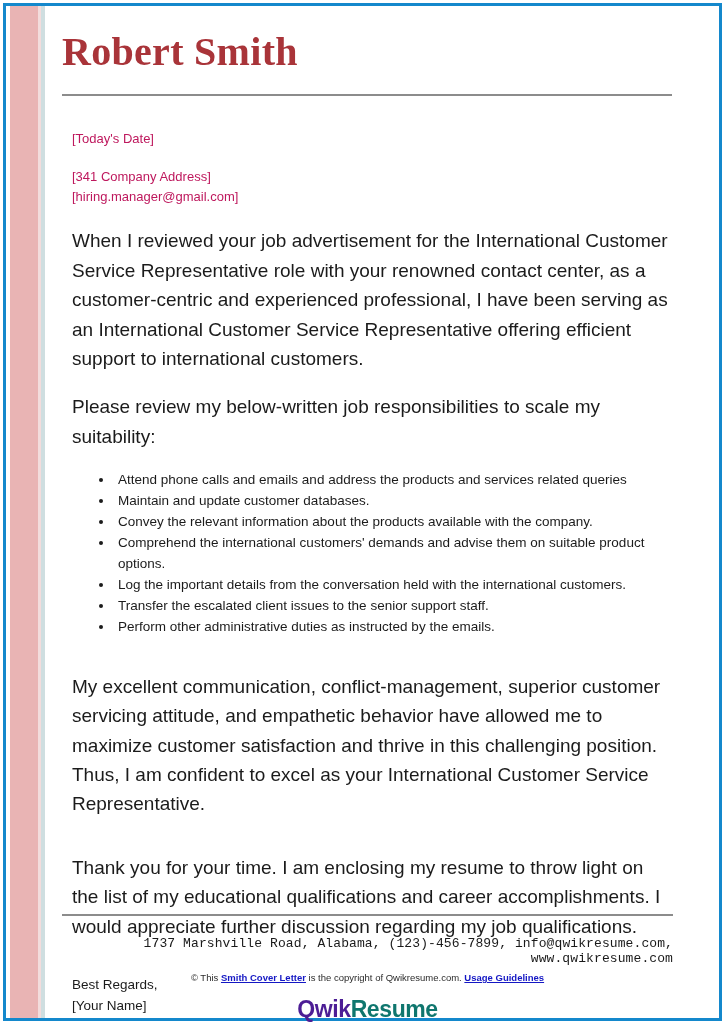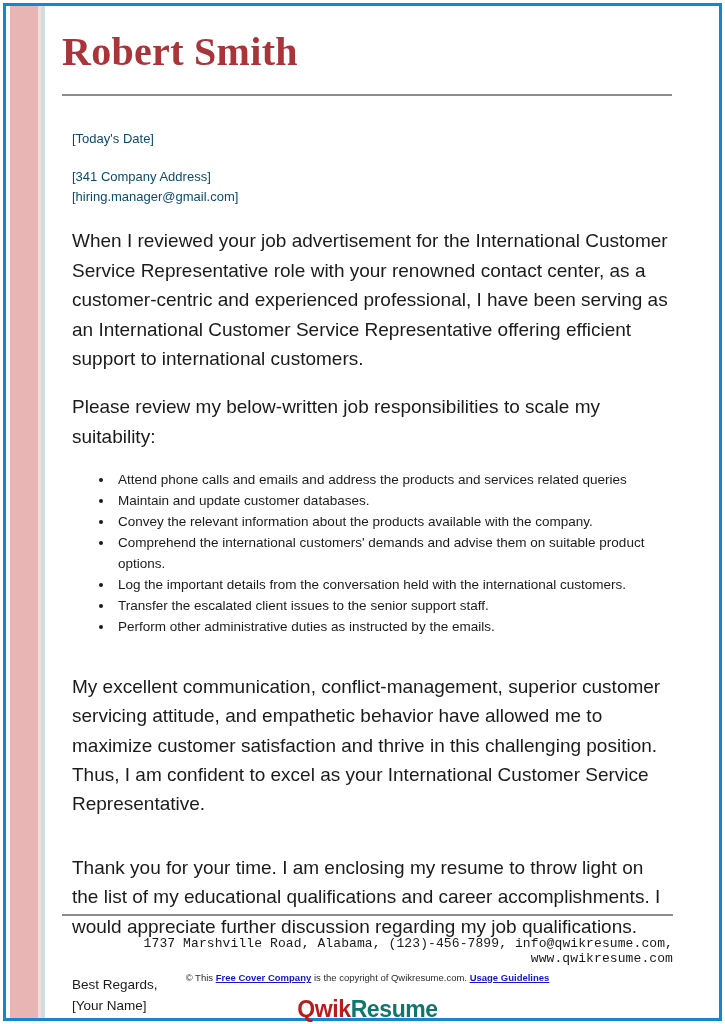--- a/index.html
+++ b/index.html
@@ -94,7 +94,7 @@
   .meta-block {
     margin-top: 36px;
     font-size: 13px;
-    color: #0c4a6e;
+    color: #be185d;
     line-height: 1.0;
     padding-left: 10px;
   }

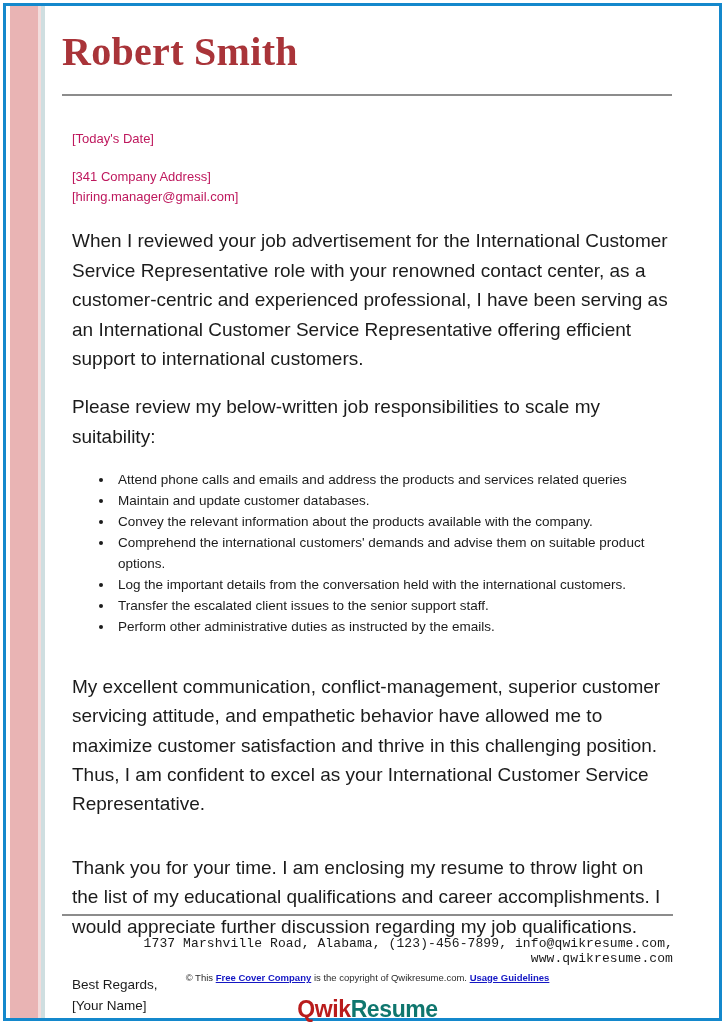--- a/index.html
+++ b/index.html
@@ -231,7 +231,7 @@
   <div class="footer">
     <div class="footer-rule"></div>
     <div class="footer-address">1737 Marshville Road, Alabama, (123)-456-7899, info@qwikresume.com, www.qwikresume.com</div>
-    <div class="footer-copy"><span>© This </span><a href="#">Free Cover Company</a><span> is the copyright of Qwikresume.com. </span><a href="#">Usage Guidelines</a></div>
+    <div class="footer-copy"><span>© This </span><a href="#">Smith Cover Letter</a><span> is the copyright of Qwikresume.com. </span><a href="#">Usage Guidelines</a></div>
     <div class="logo"><span class="q">Qwik</span><span class="r">Resume</span></div>
   </div>
 </div>

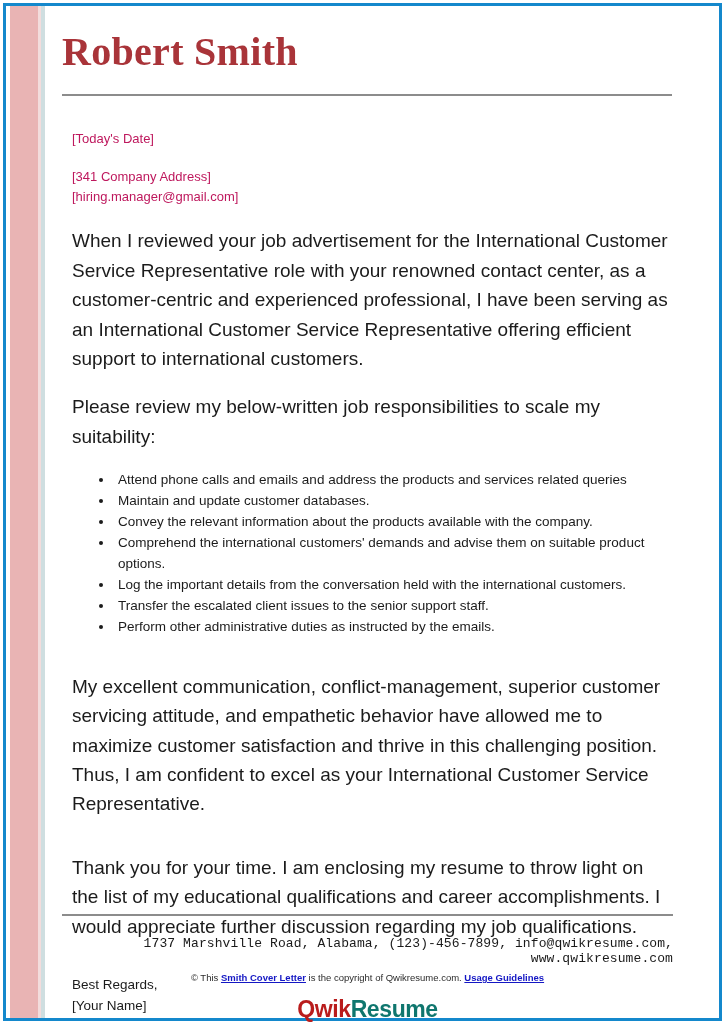--- a/index.html
+++ b/index.html
@@ -178,7 +178,7 @@
     font-weight: bold;
     letter-spacing: -0.4px;
   }
-  .logo .q { color: #b91c1c; }
+  .logo .q { color: #4c1d95; }
   .logo .r { color: #0f766e; }
 </style>
 </head>

